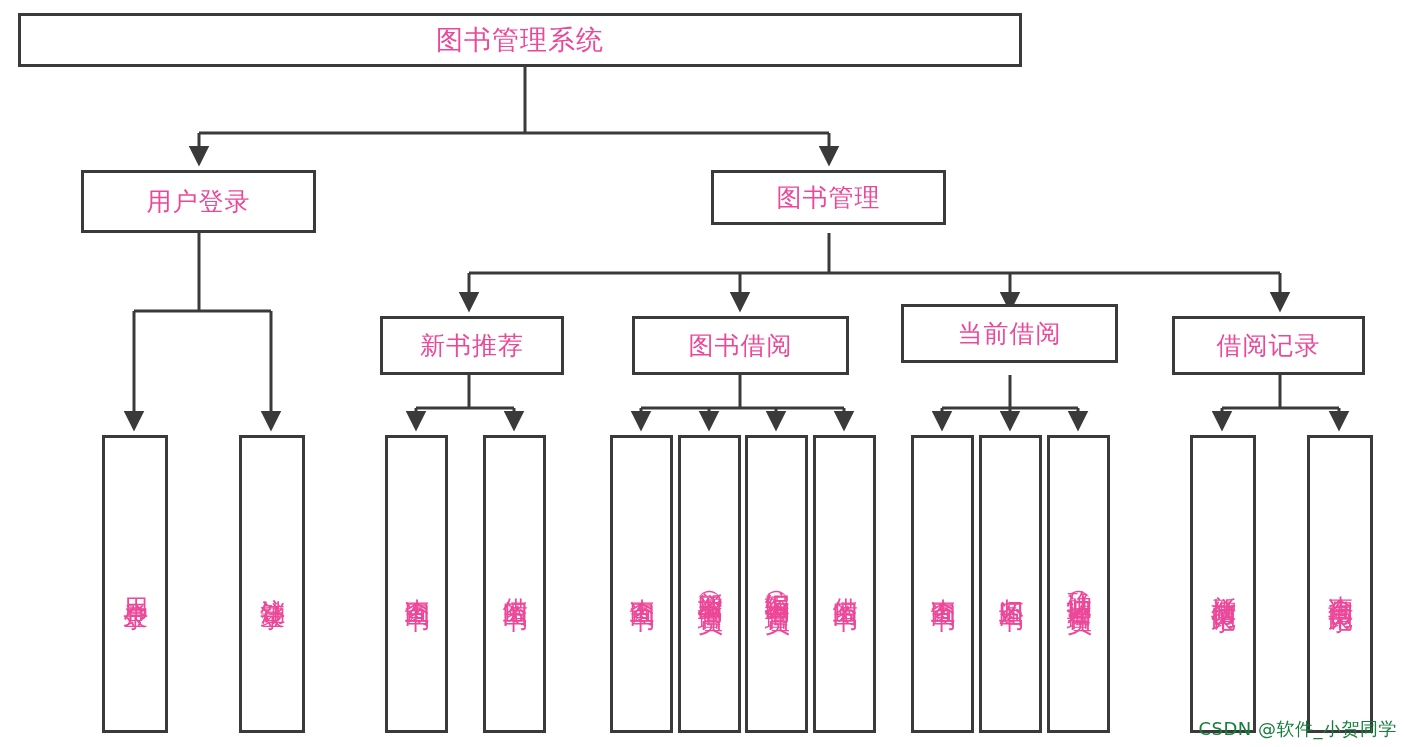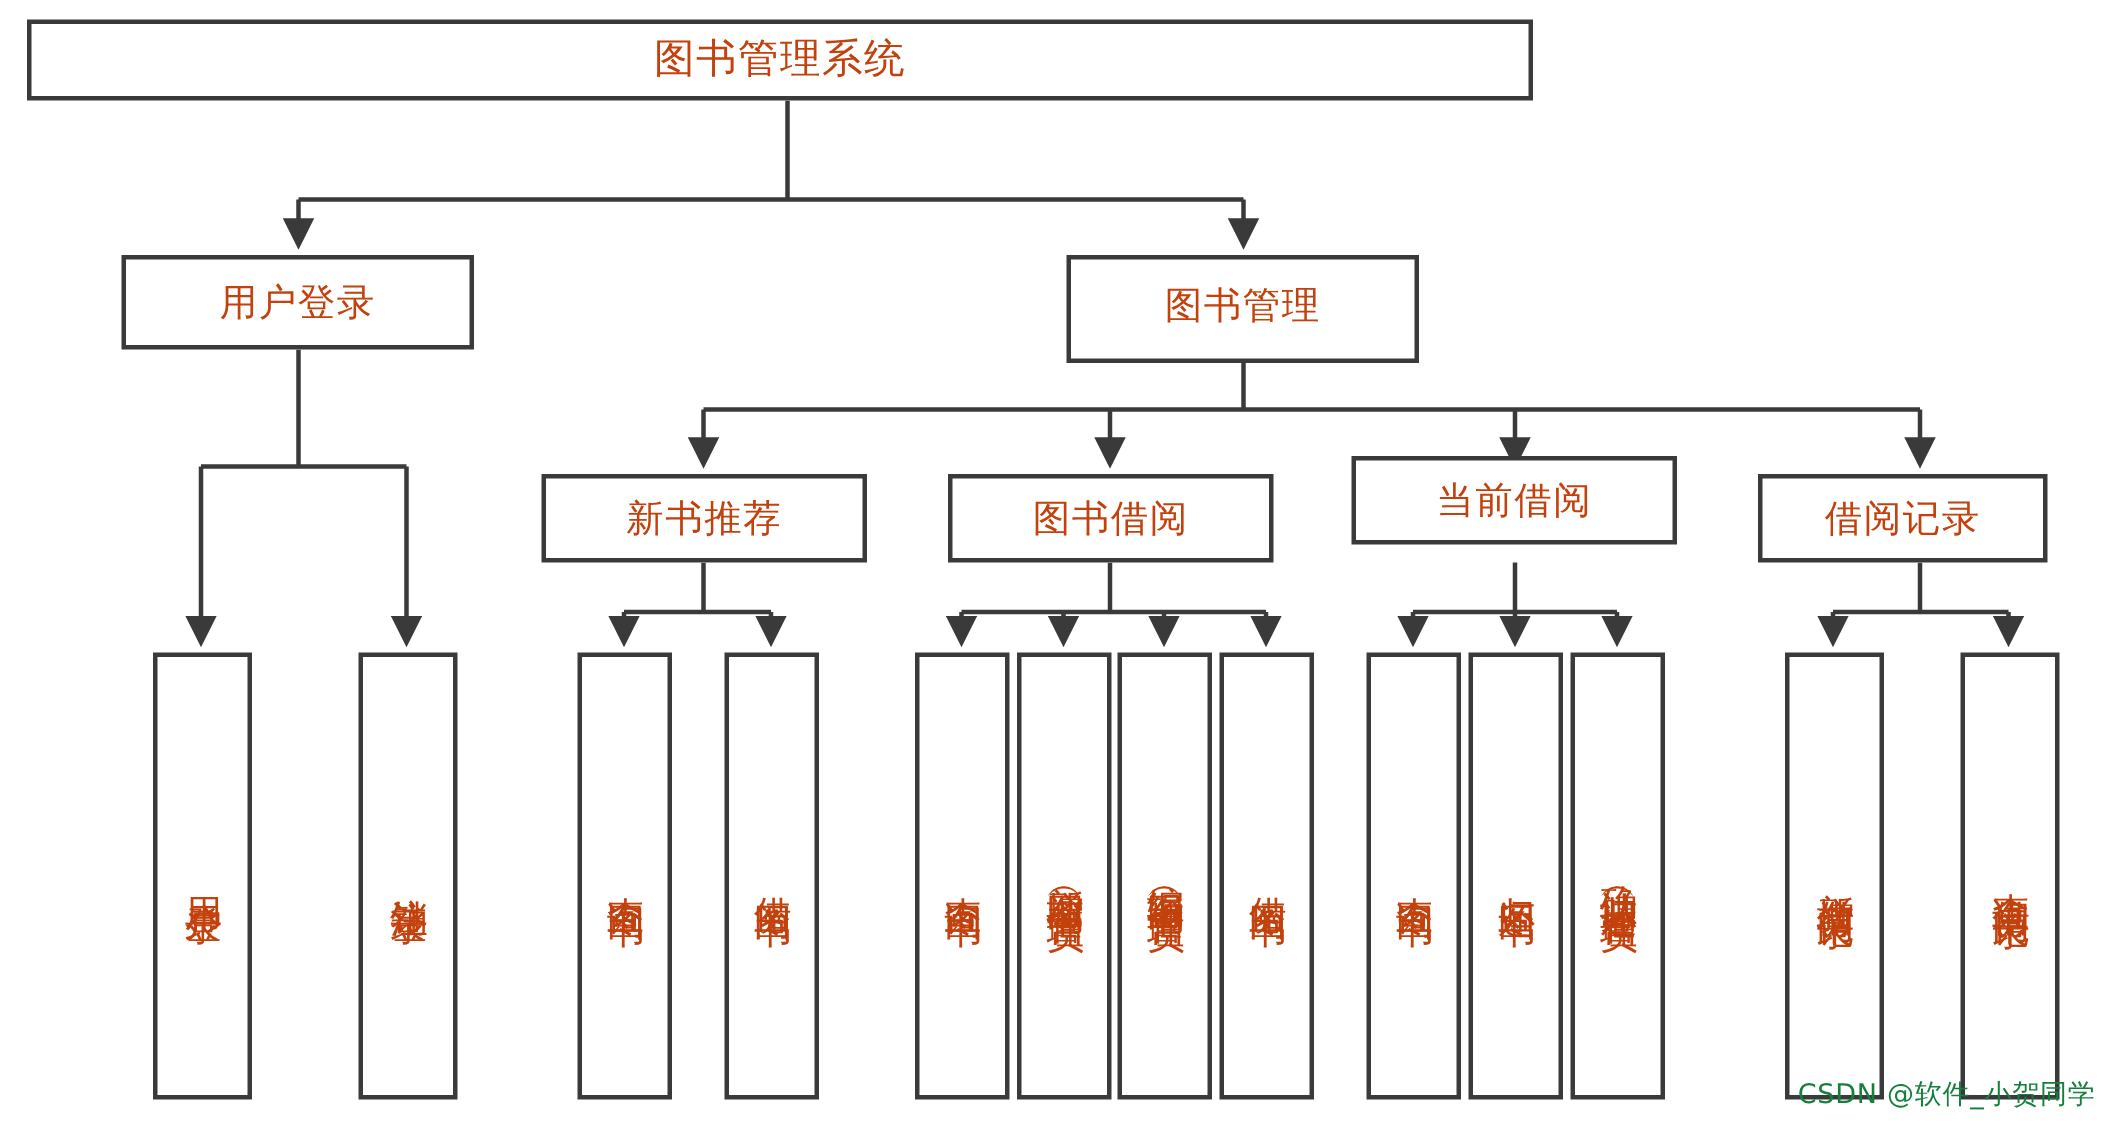--- a/index.html
+++ b/index.html
@@ -33,7 +33,7 @@
     display: flex;
     align-items: center;
     justify-content: center;
-    color: #c2410c;
+    color: #ec4899;
     z-index: 2;
   }
   .node .node-label {

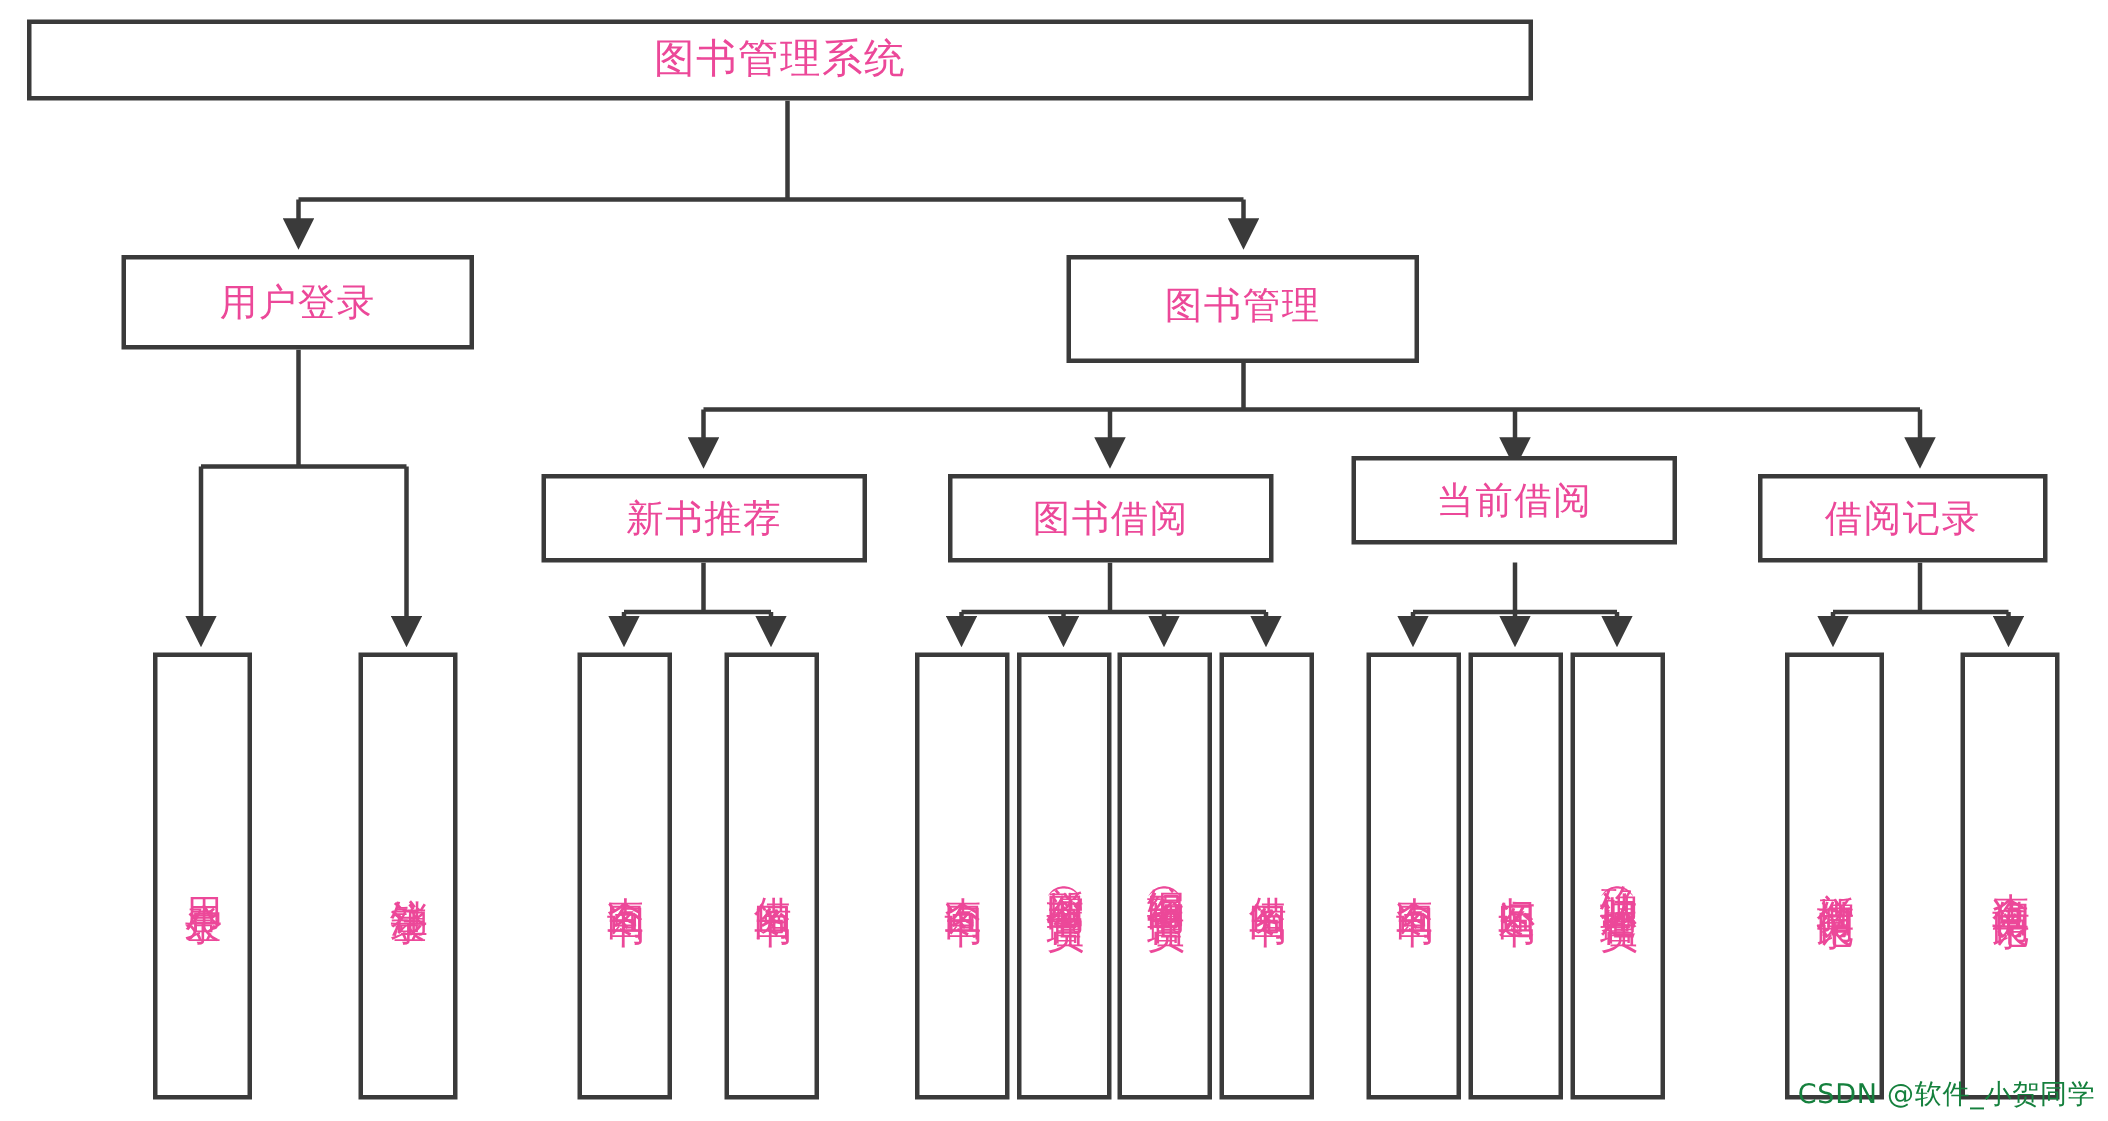--- a/index.html
+++ b/index.html
@@ -135,7 +135,7 @@
   <div class="node node-l2" style="left:81px; top:170px; width:235px; height:63px;">
     <span class="node-label">用户登录</span>
   </div>
-  <div class="node node-l2" style="left:711px; top:170px; width:235px; height:72px;font-family:Liberation Mono, monospace;">
+  <div class="node node-l2" style="left:711px; top:170px; width:235px; height:55px;">
     <span class="node-label">图书管理</span>
   </div>
 

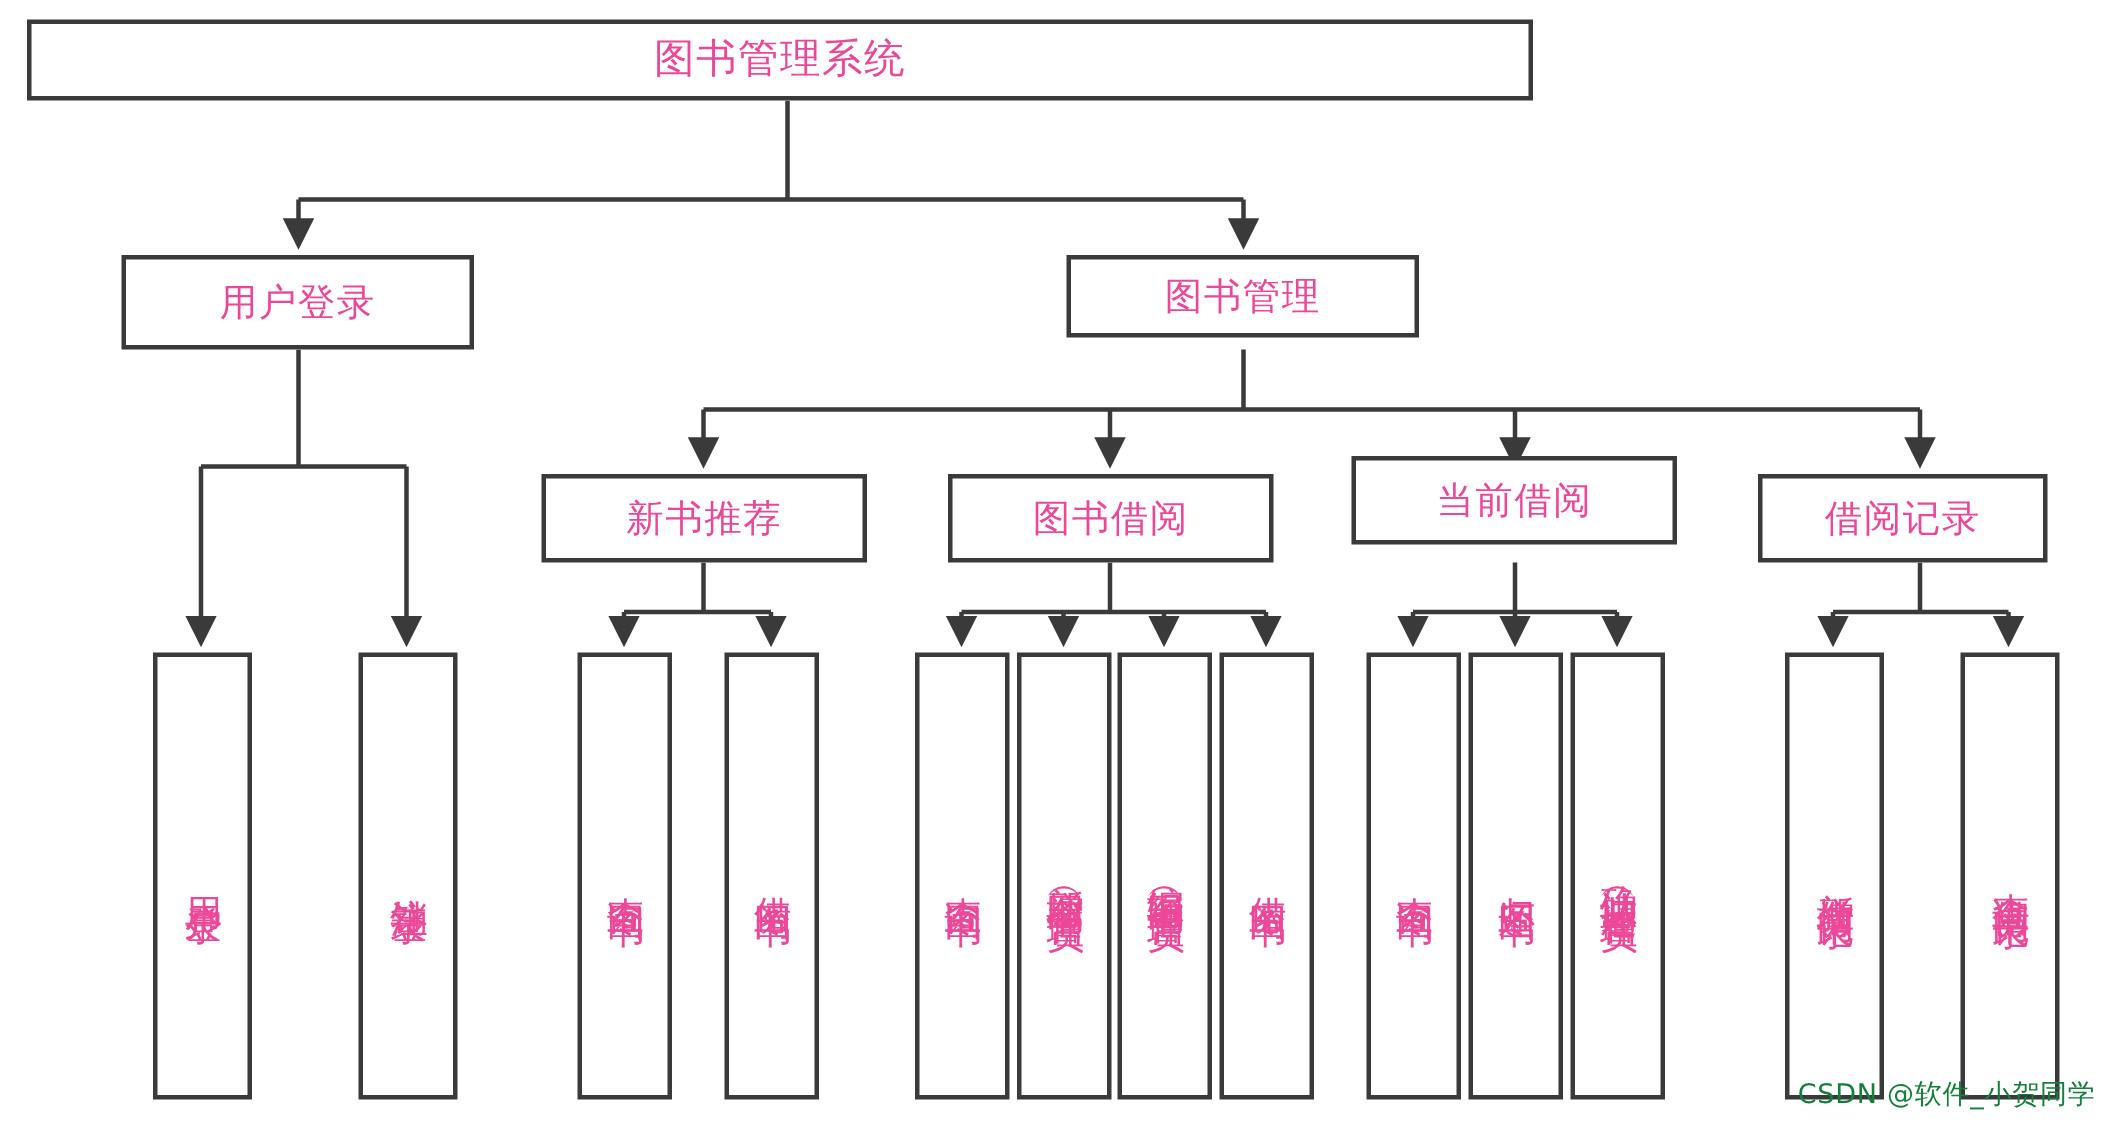--- a/index.html
+++ b/index.html
@@ -139,7 +139,7 @@
     <span class="node-label">图书管理</span>
   </div>
 
-  <div class="node node-l3" style="left:361px; top:316px; width:217px; height:59px;">
+  <div class="node node-l3" style="left:380px; top:316px; width:184px; height:59px;">
     <span class="node-label">新书推荐</span>
   </div>
   <div class="node node-l3" style="left:632px; top:316px; width:217px; height:59px;justify-content:center;">

